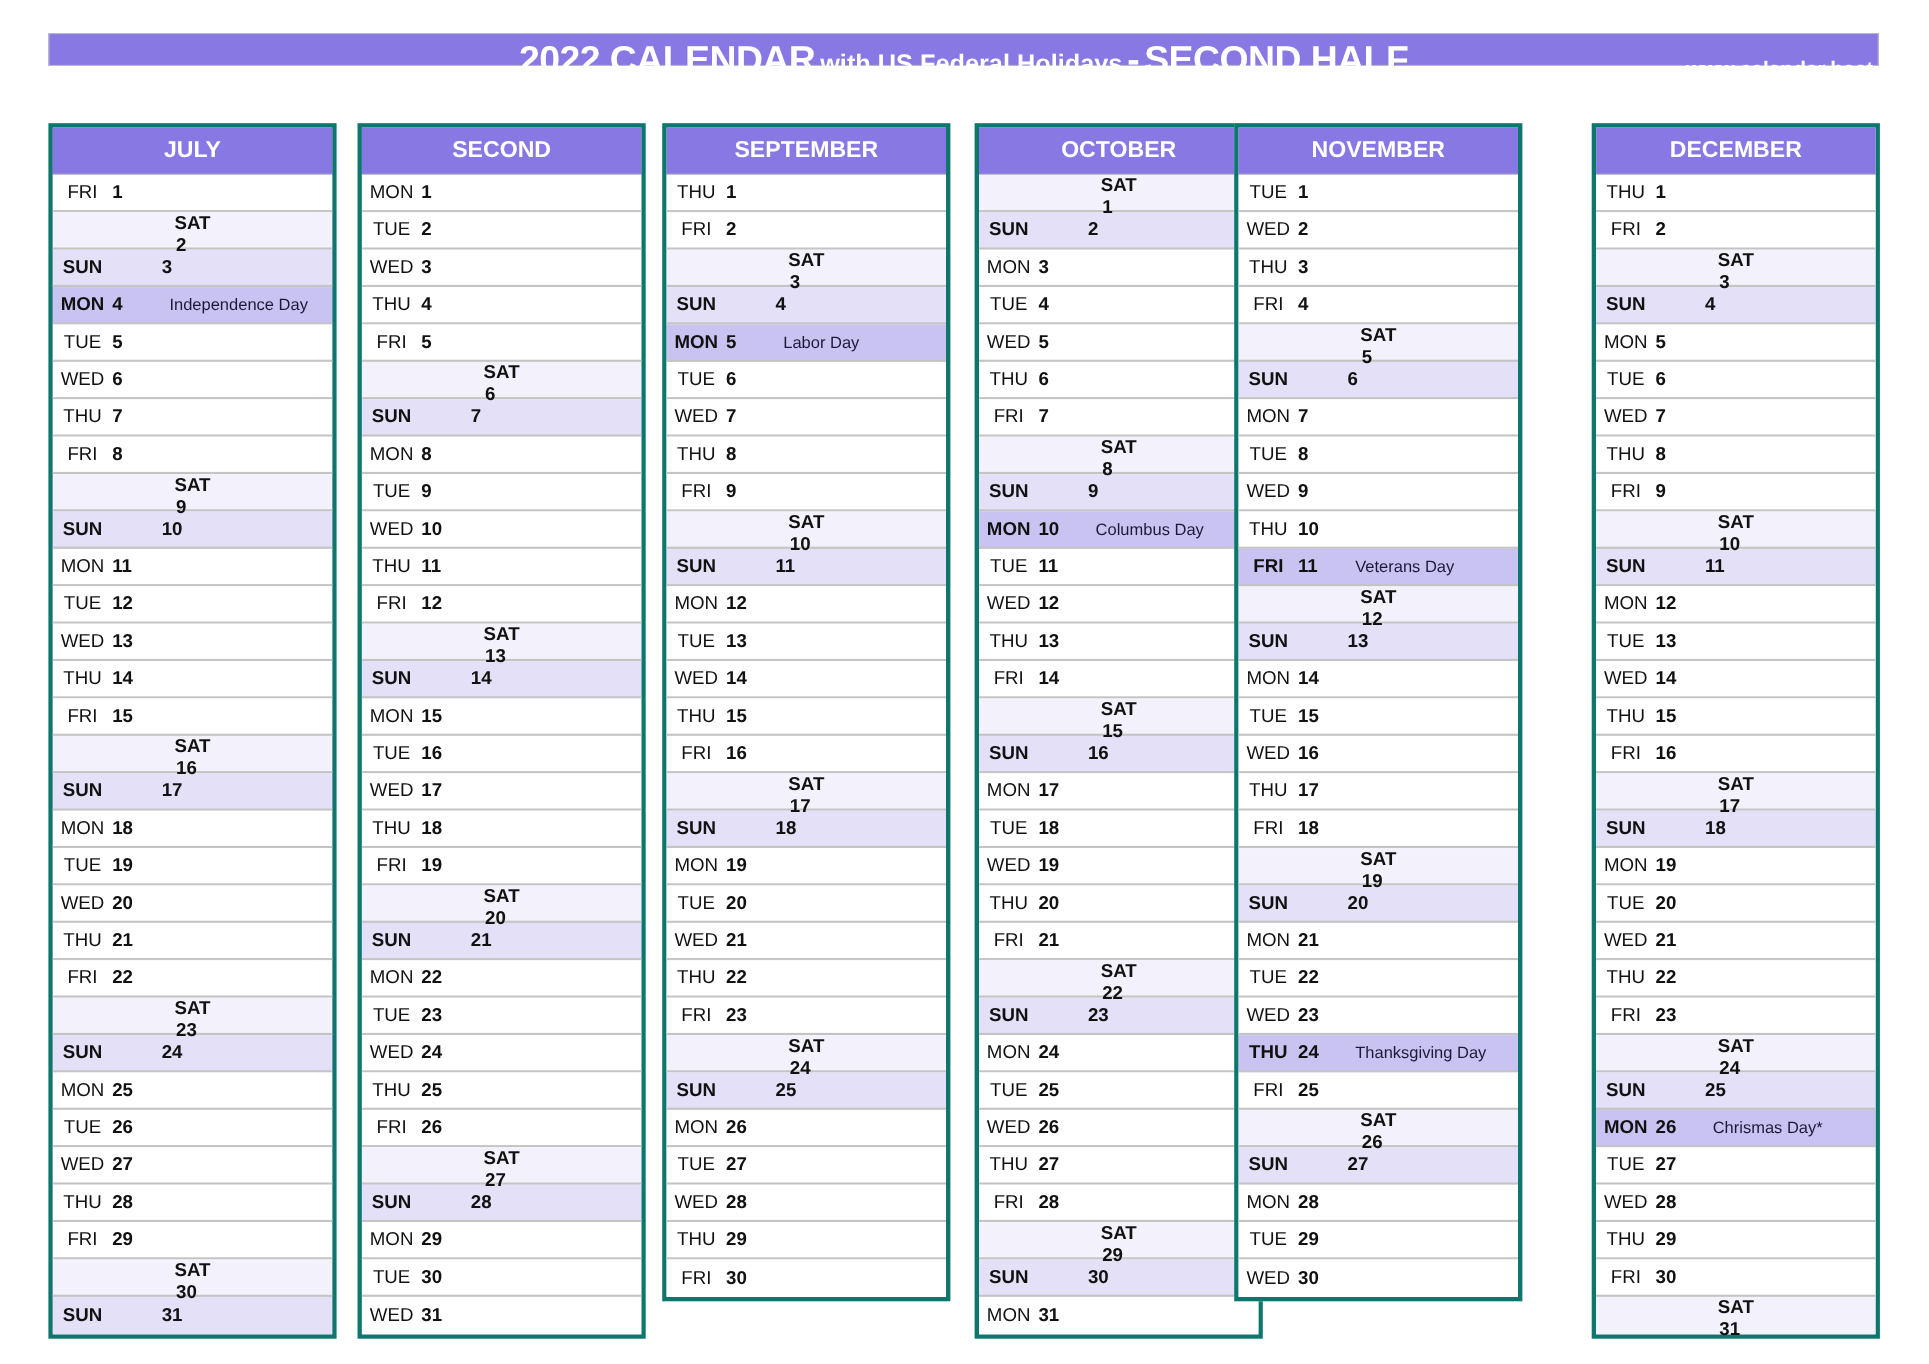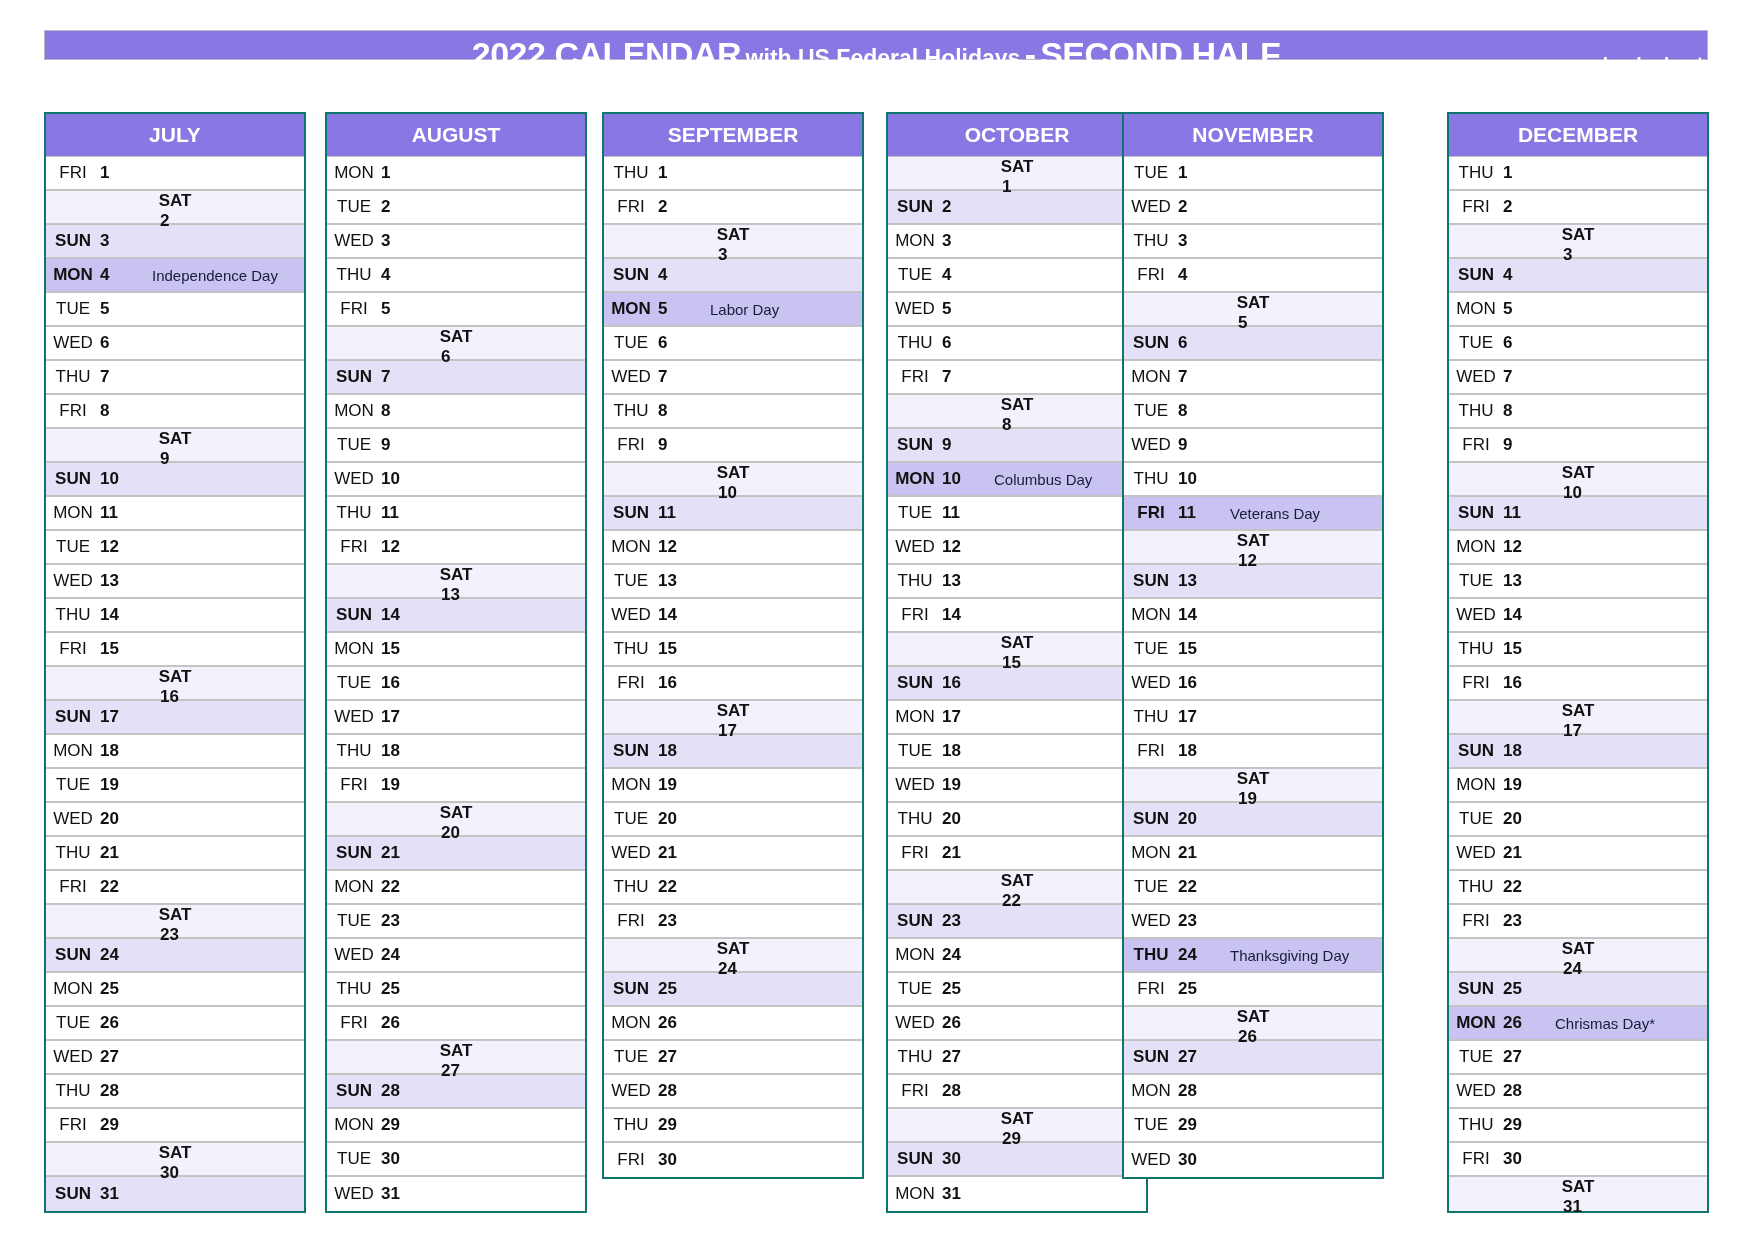--- a/index.html
+++ b/index.html
@@ -9,7 +9,7 @@
   .banner .big{font-size:34px;letter-spacing:-0.5px;}
   .banner .mid{font-size:23px;}
   .banner .url{position:absolute;right:4px;top:22px;font-size:19px;font-weight:bold;text-decoration:underline;color:#fff;}
-  .month{position:absolute;top:112px;width:262px;border:2px solid #0f766e;box-sizing:border-box;background:#fff;}
+  .month{position:absolute;top:112px;width:262px;border:4px solid #0f766e;box-sizing:border-box;background:#fff;}
   .month .mh{height:42px;background:#8878e3;color:#fff;font-weight:bold;font-size:21px;text-align:center;line-height:42px;border-bottom:1px solid #c0c0c0;}
   .row{height:34px;border-bottom:2px solid #c4c4c4;box-sizing:border-box;display:flex;align-items:center;font-size:17px;color:#111;background:#fff;}
   .row:last-child{border-bottom:none;}

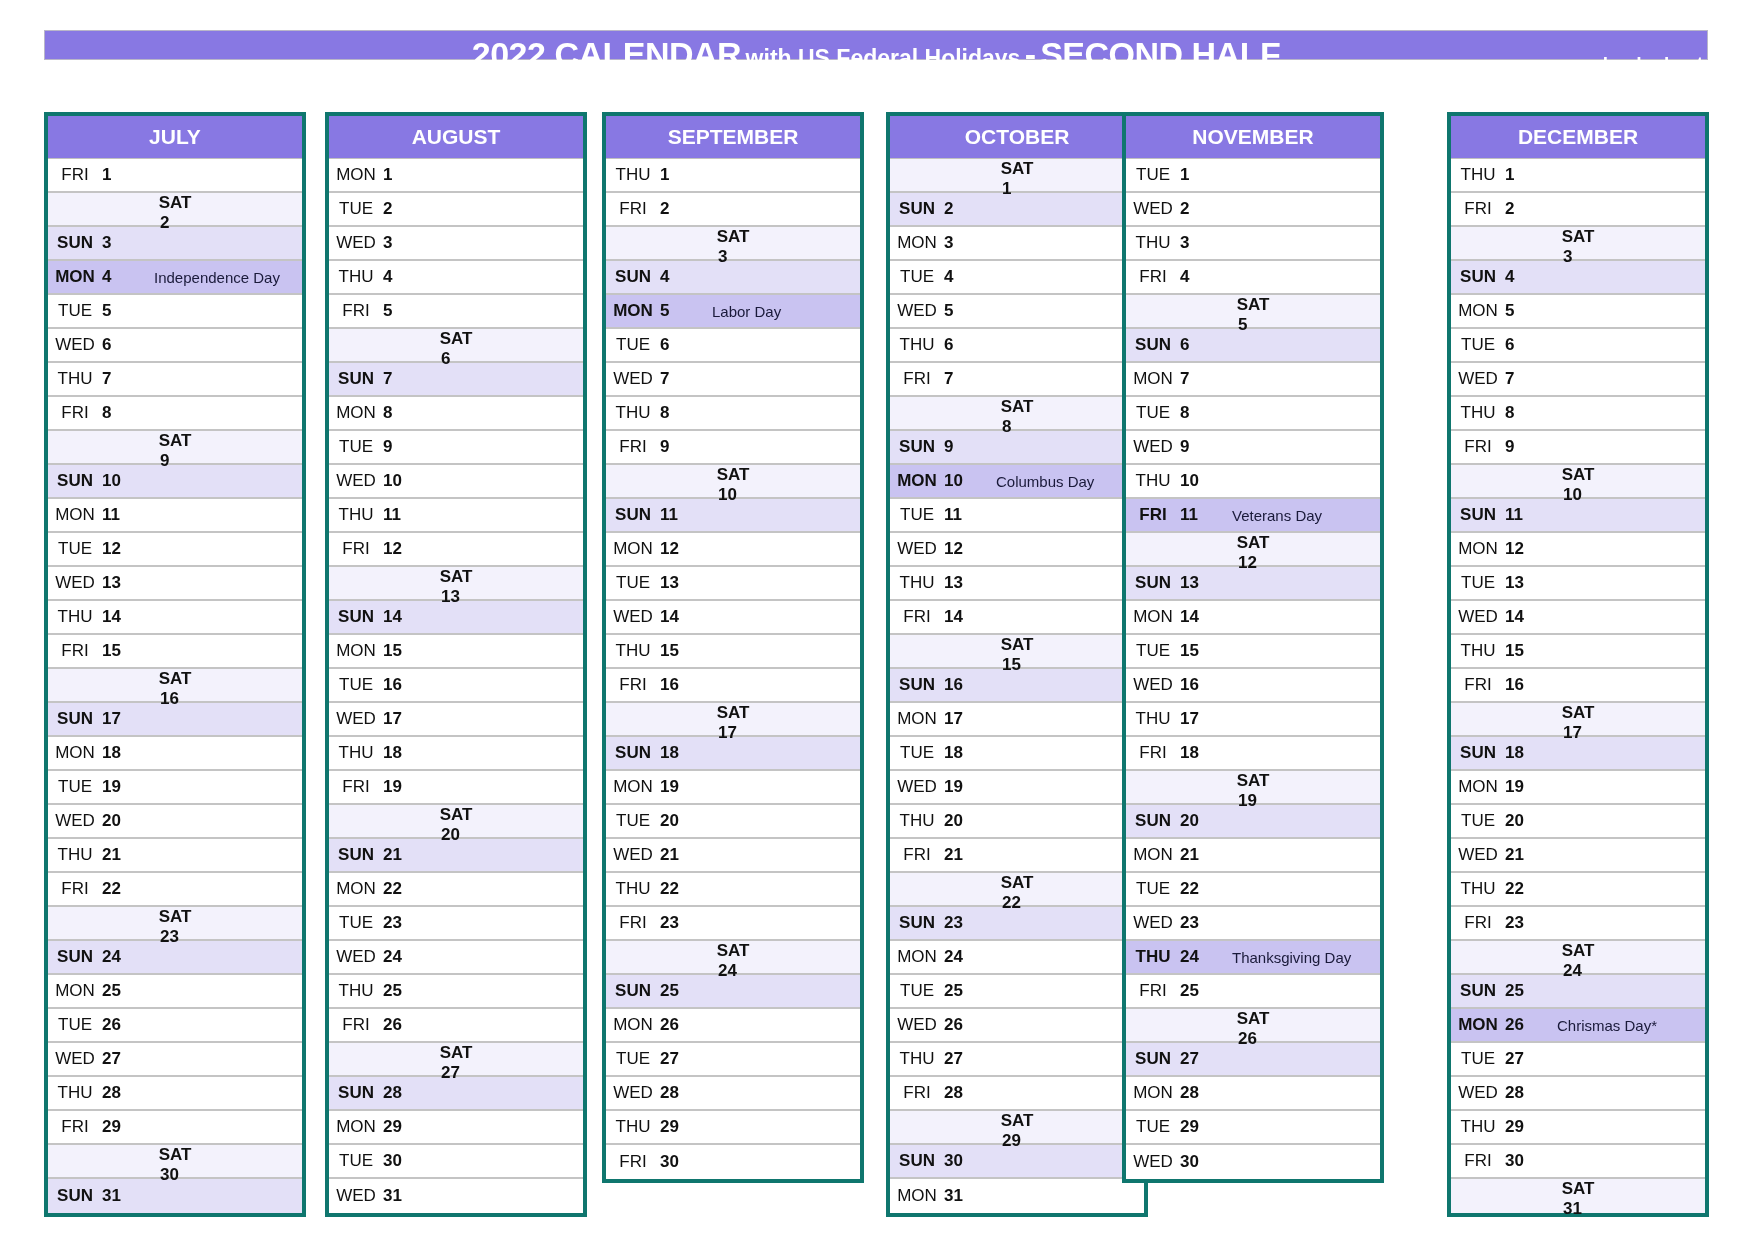--- a/index.html
+++ b/index.html
@@ -164,7 +164,7 @@
       </div>
     </div>
     <div class="month" style="left: 325px;">
-      <div class="mh">AUGUST</div>
+      <div class="mh">SECOND</div>
       <div class="row">
         <span class="dow">MON</span>
         <span class="num">1</span>

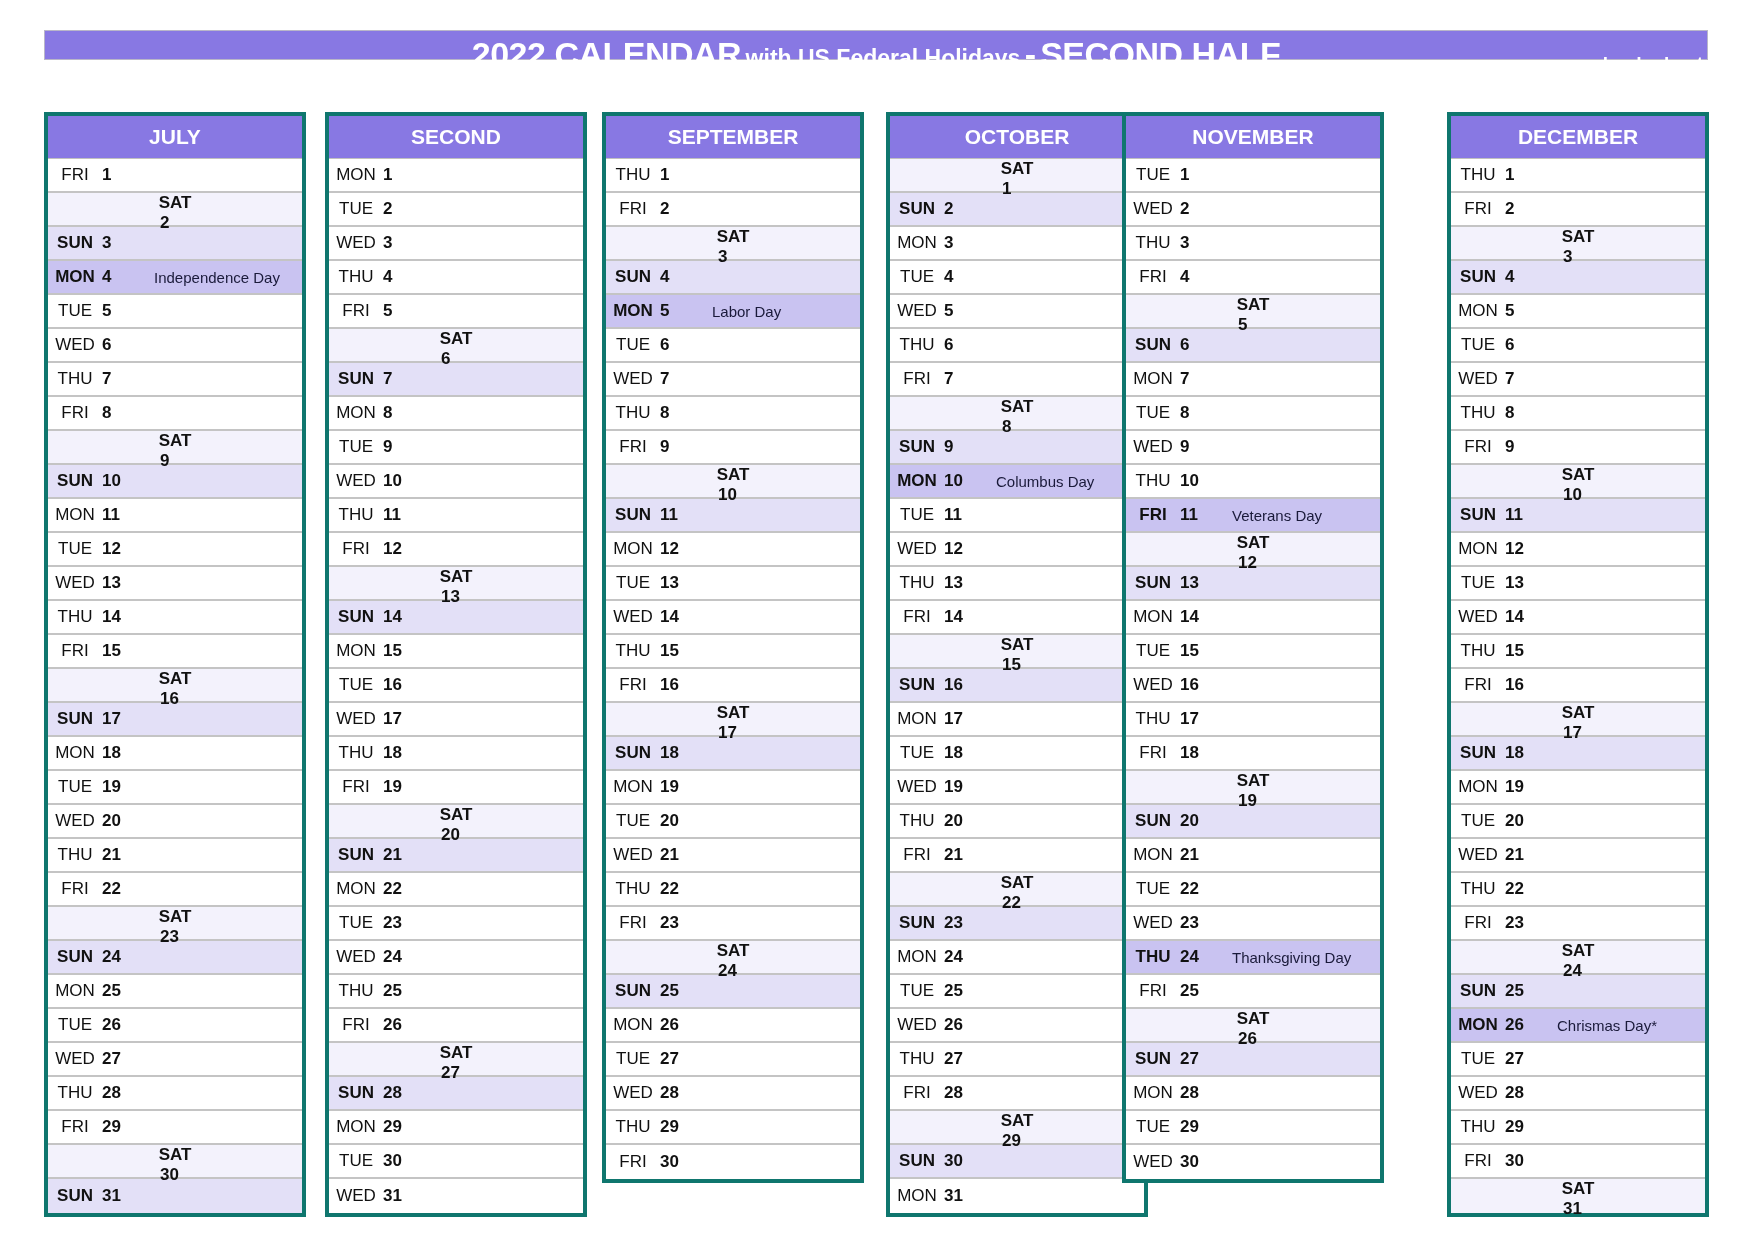--- a/index.html
+++ b/index.html
@@ -14,7 +14,7 @@
   .row{height:34px;border-bottom:2px solid #c4c4c4;box-sizing:border-box;display:flex;align-items:center;font-size:17px;color:#111;background:#fff;}
   .row:last-child{border-bottom:none;}
   .row.sat{background:#f3f2fc;flex-direction:column;}
-  .row.sun{background:#e3e0f7;}
+  .row.sun{background:#e3e0f7;gap:45px;}
   .row.hol{background:#c9c3f1;}
   .row .dow{width:54px;text-align:center;flex:none;}
   .row.sat .dow,.row.sun .dow,.row.hol .dow{font-weight:bold;}

